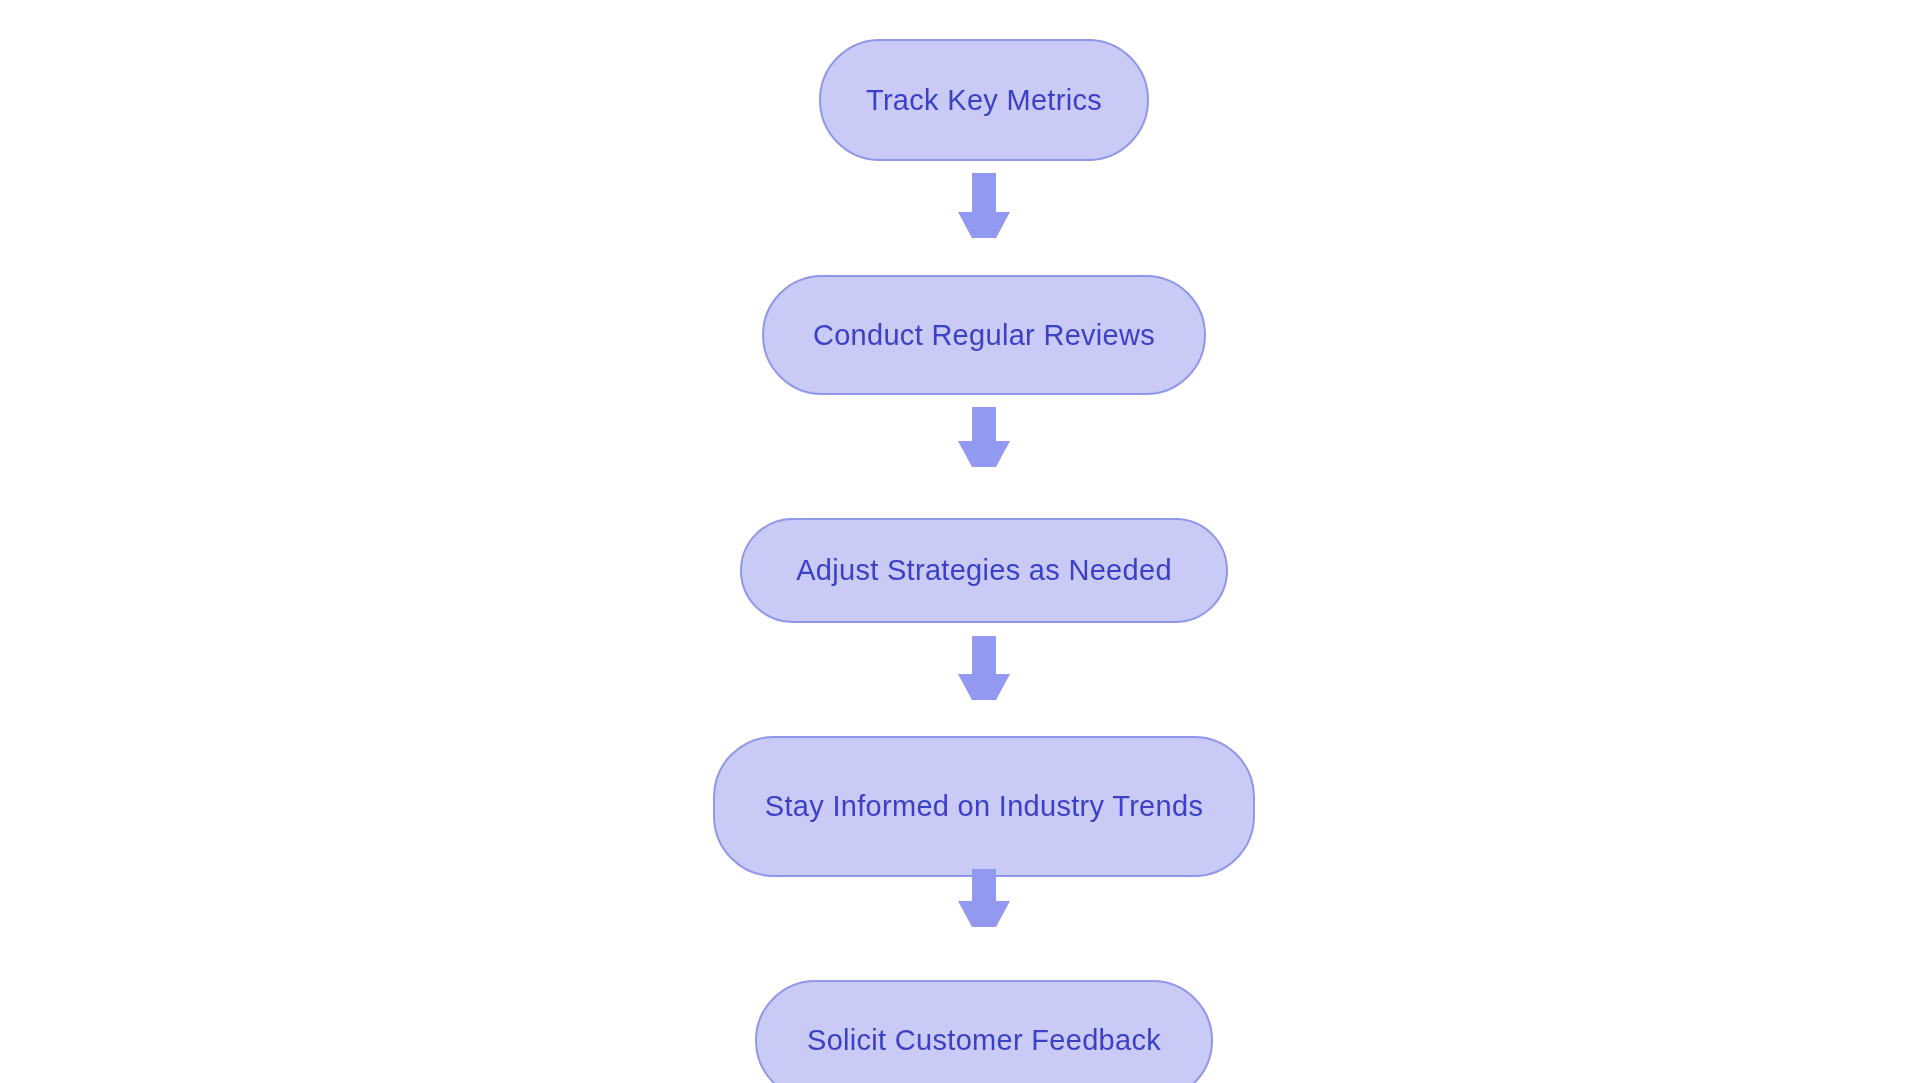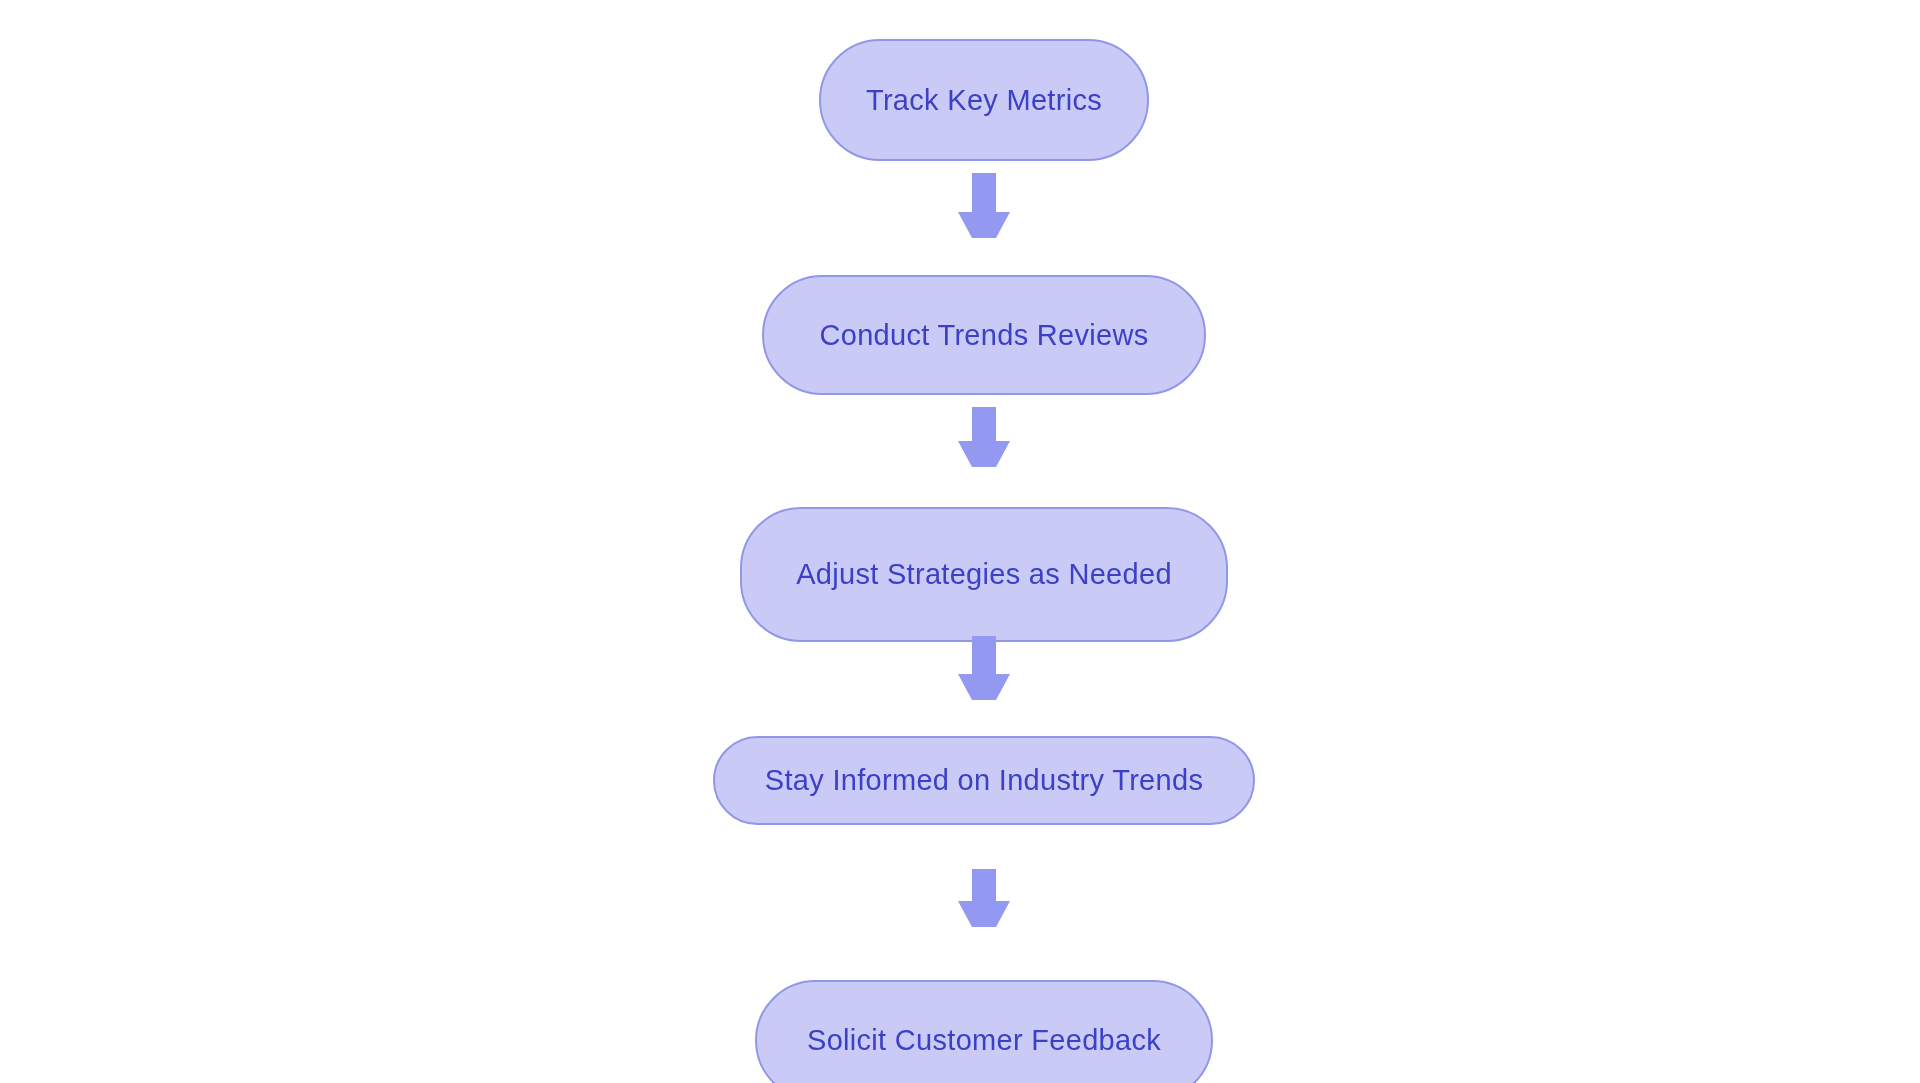--- a/index.html
+++ b/index.html
@@ -84,7 +84,7 @@
   </div>
 
   <div class="node n2">
-    <span class="label">Conduct Trends Reviews</span>
+    <span class="label">Conduct Regular Reviews</span>
   </div>
 
   <div class="arrow a2">

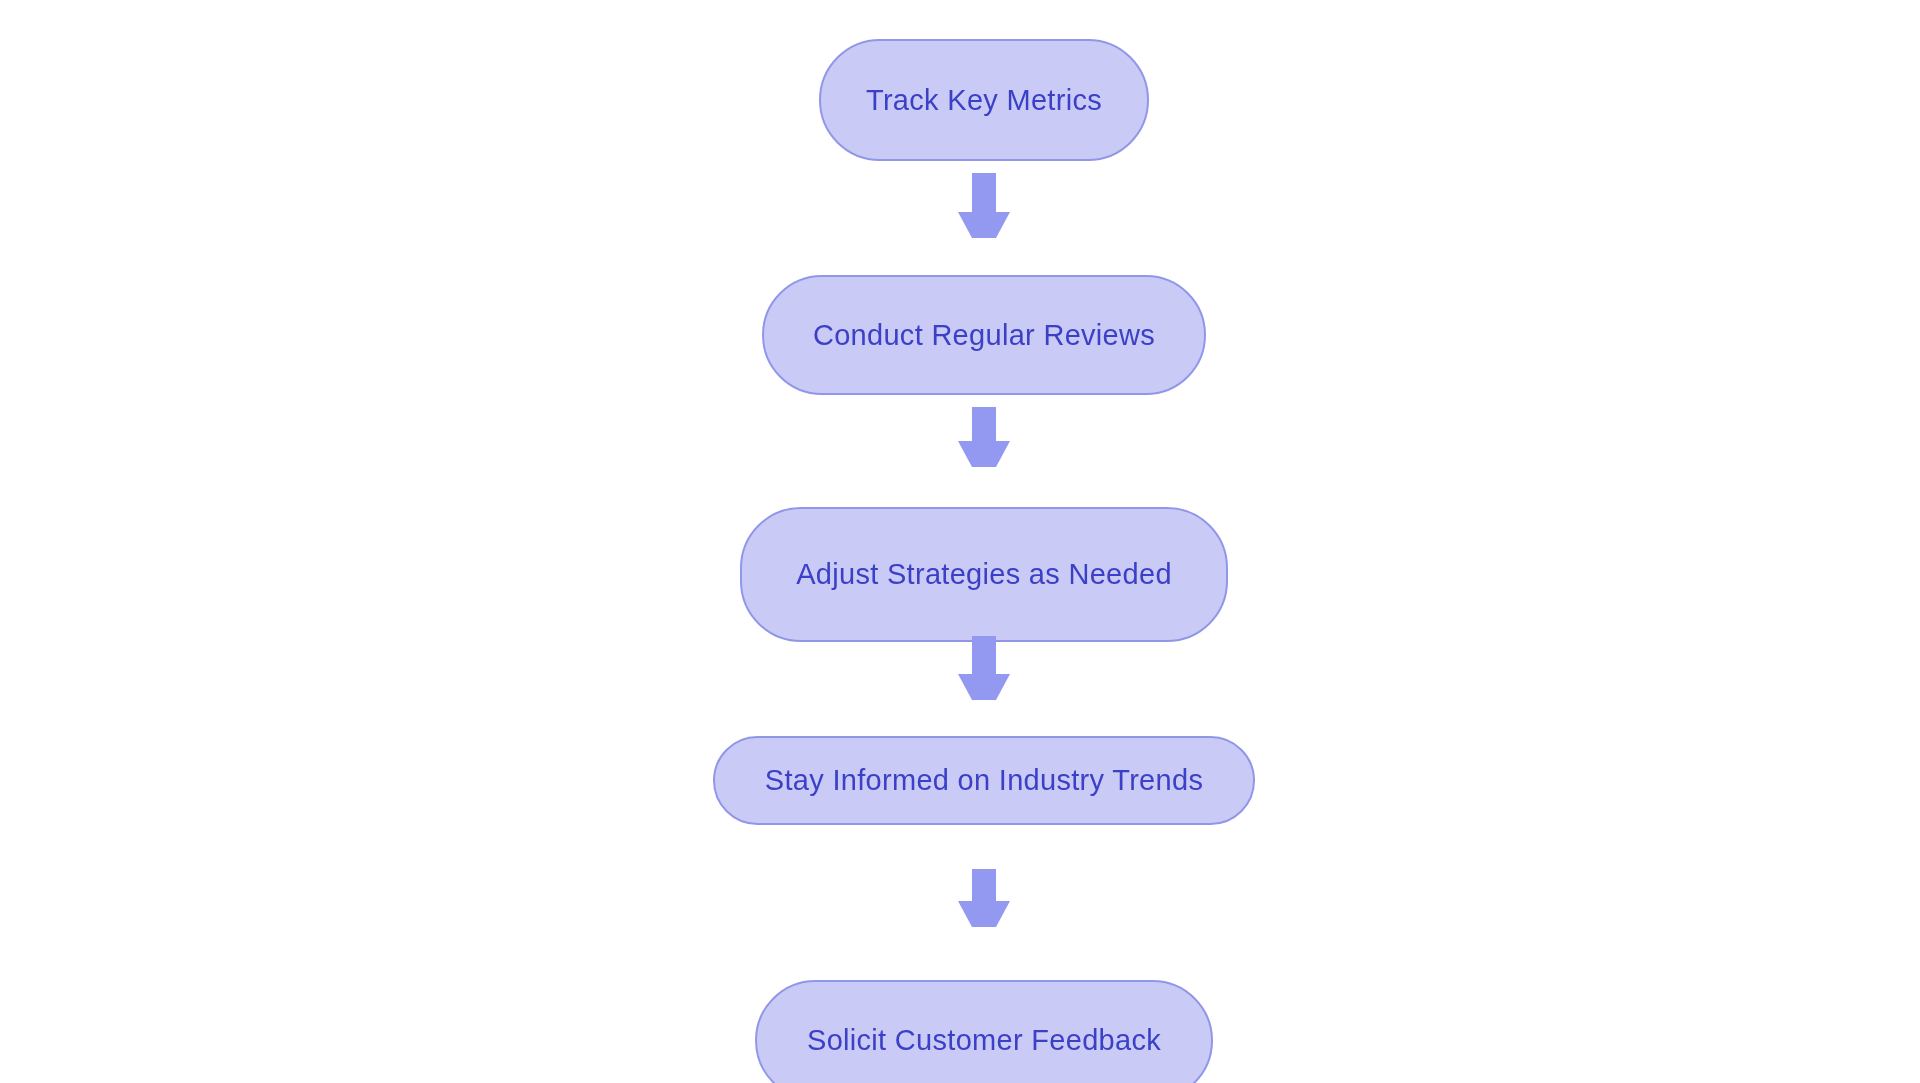--- a/index.html
+++ b/index.html
@@ -40,7 +40,7 @@
   }
   .n1 { top: 15px;  width: 330px; height: 122px; }
   .n2 { top: 251px; width: 444px; height: 120px; }
-  .n3 { top: 483px; width: 488px; height: 135px; }
+  .n3 { top: 494px; width: 488px; height: 105px; }
   .n4 { top: 712px; width: 542px; height: 89px; }
   .n5 { top: 956px; width: 458px; height: 121px; }
 

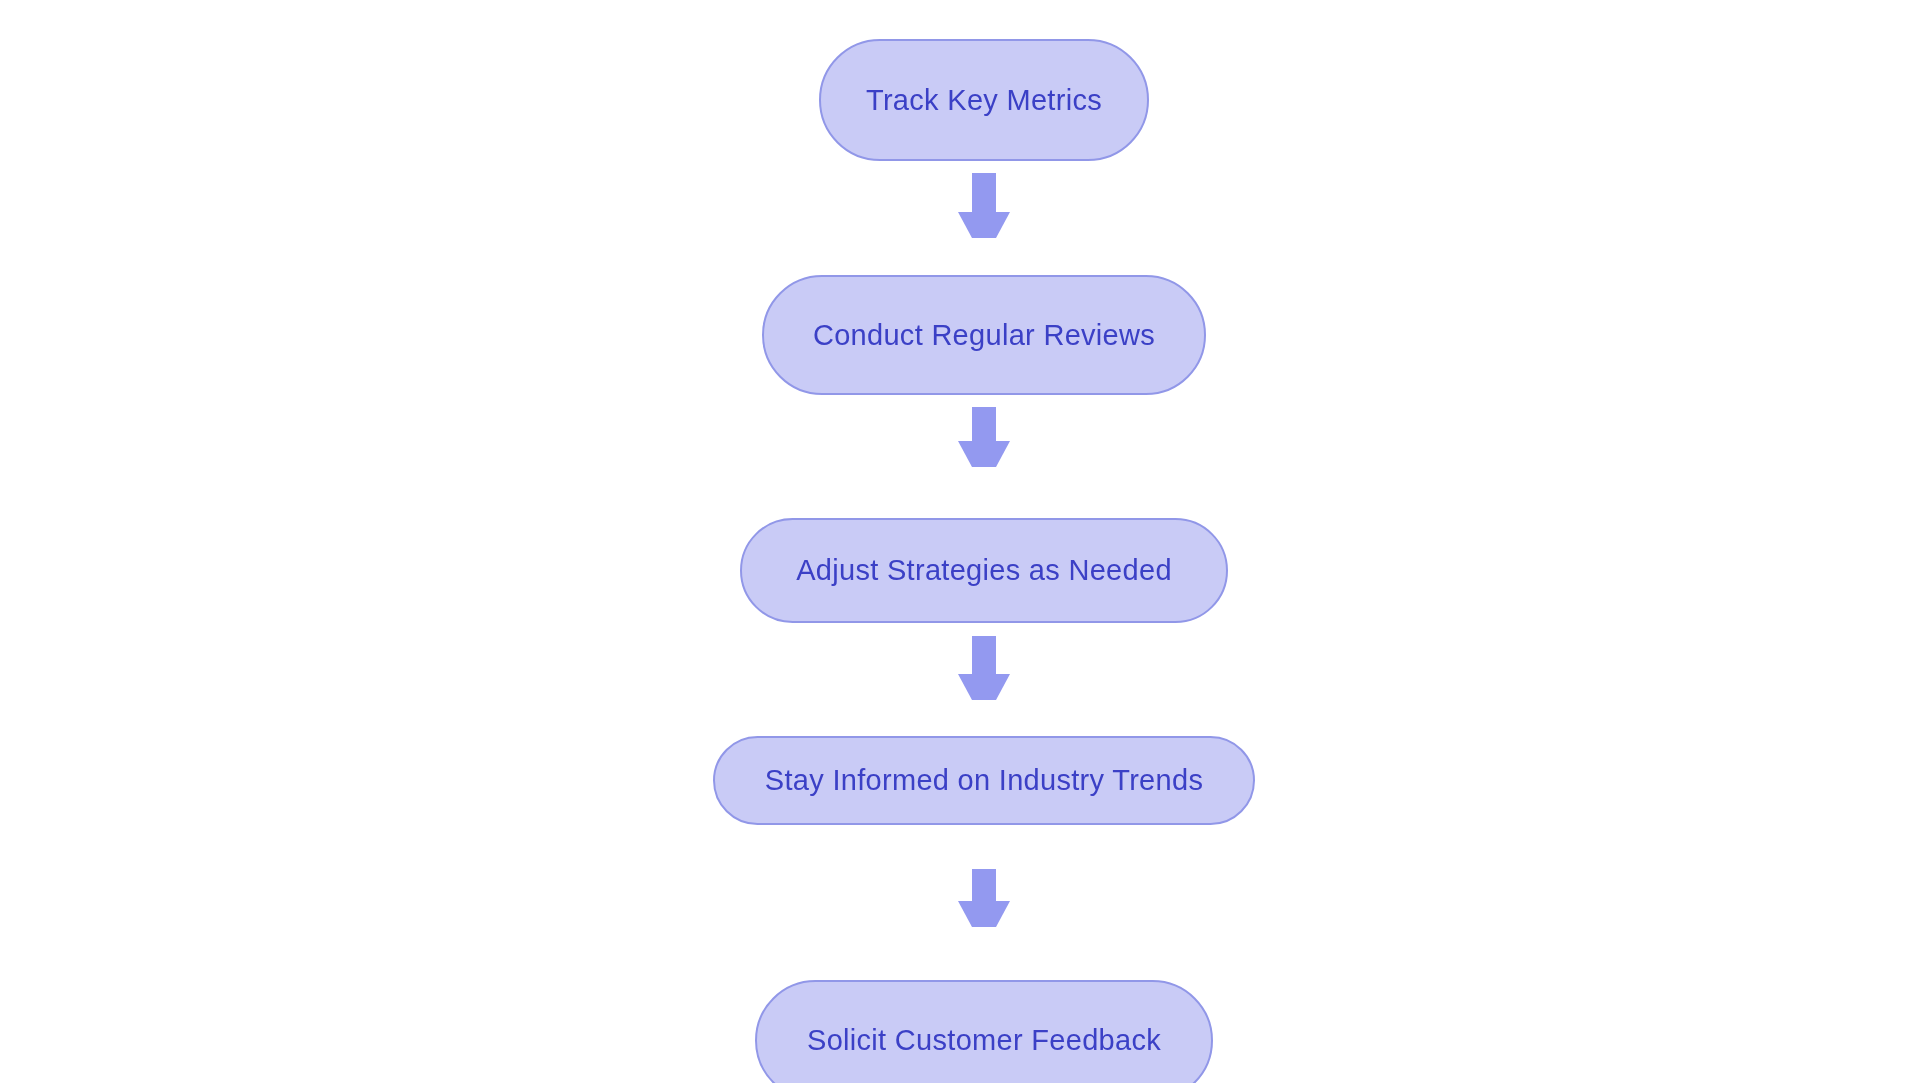--- a/index.html
+++ b/index.html
@@ -41,7 +41,7 @@
   .n1 { top: 15px;  width: 330px; height: 122px; }
   .n2 { top: 251px; width: 444px; height: 120px; }
   .n3 { top: 494px; width: 488px; height: 105px; }
-  .n4 { top: 712px; width: 542px; height: 89px; }
+  .n4 { top: 712px; width: 542px; height: 141px; }
   .n5 { top: 956px; width: 458px; height: 121px; }
 
   .arrow {

